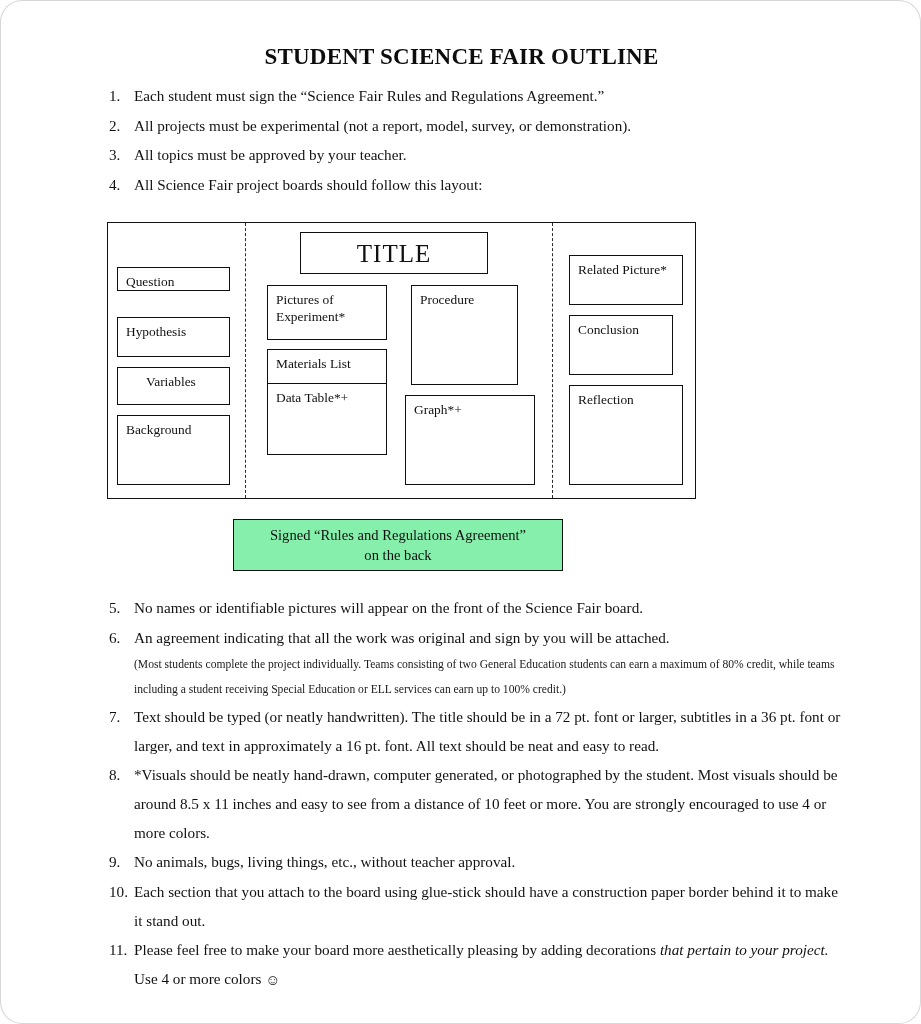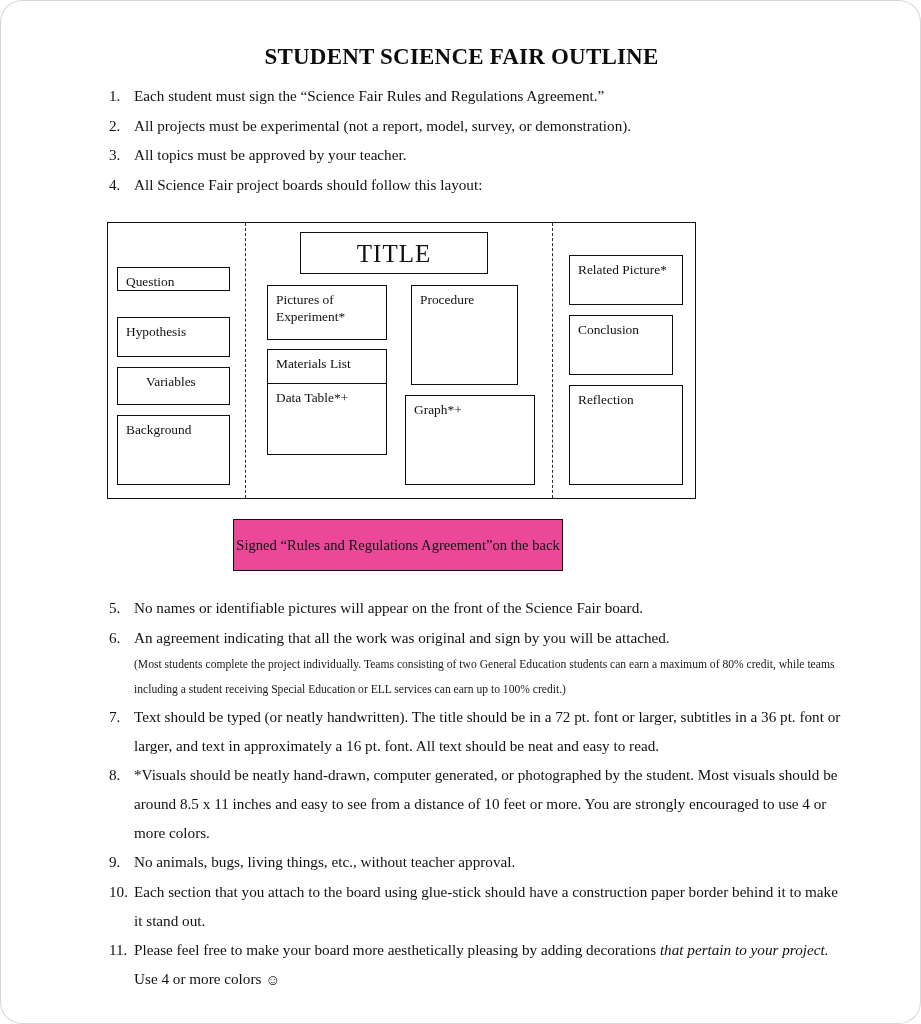--- a/index.html
+++ b/index.html
@@ -153,13 +153,13 @@
     border: 1.6px solid #0f0f0f;
     box-sizing: border-box;
     display: flex;
-    flex-direction: row;
+    flex-direction: column;
     align-items: center;
     justify-content: center;
     font-size: 14.6px;
     line-height: 20px;
     color: #101010;
-    background: #ec4899;
+    background: #86efac;
   }
 </style>
 </head>

